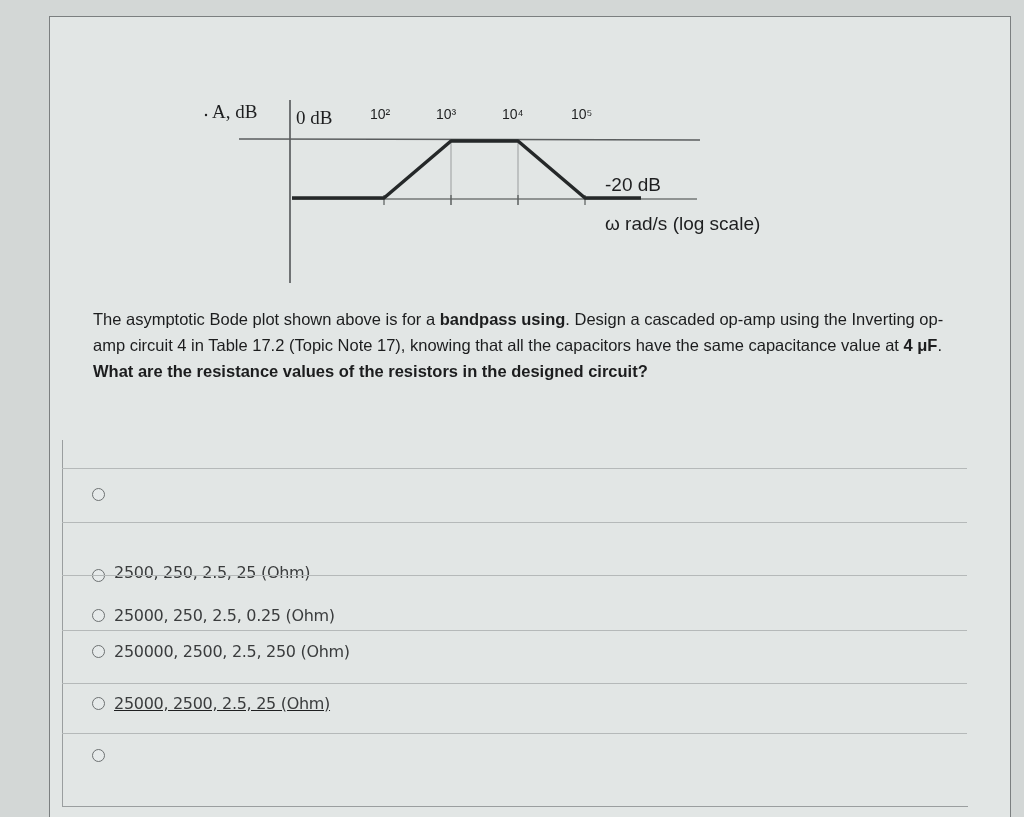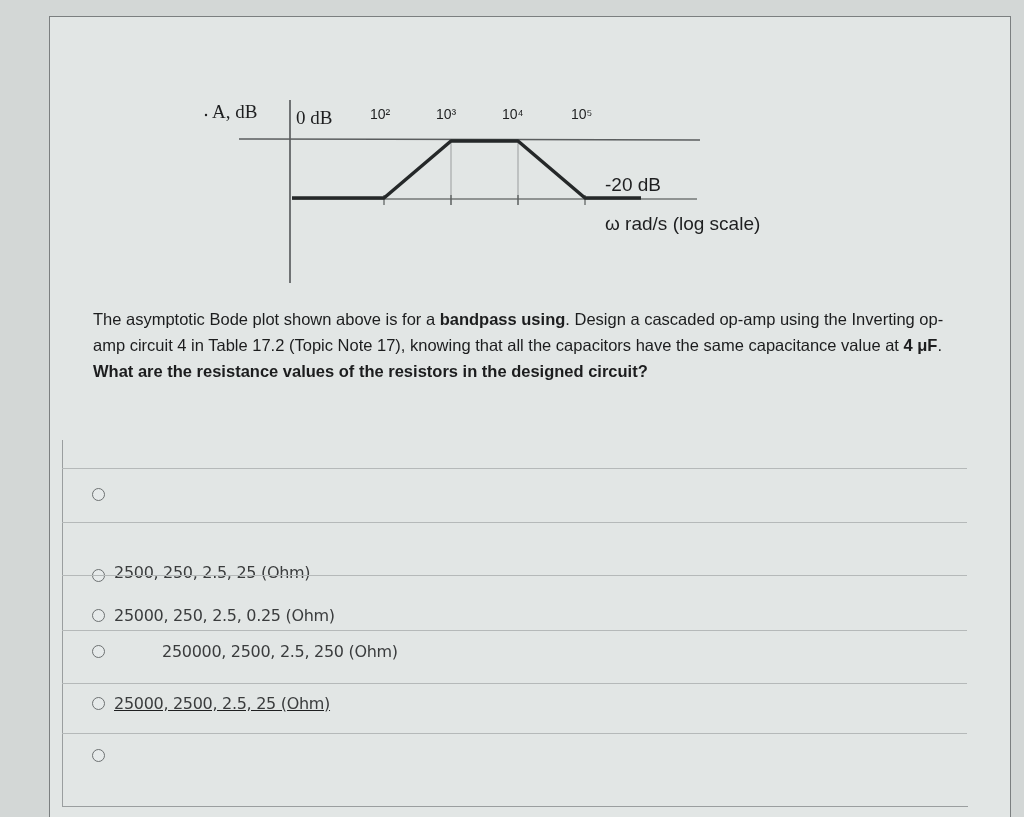--- a/index.html
+++ b/index.html
@@ -100,7 +100,7 @@
   <span class="opt-label">25000, 250, 2.5, 0.25 (Ohm)</span>
 </div>
 <div class="opt-sep" style="left:62px; top:630px; width:905px;"></div>
-<div class="option" style="top:638px;gap:48px;">
+<div class="option" style="top:638px;">
   <span class="radio"></span>
   <span class="opt-label">250000, 2500, 2.5, 250 (Ohm)</span>
 </div>

